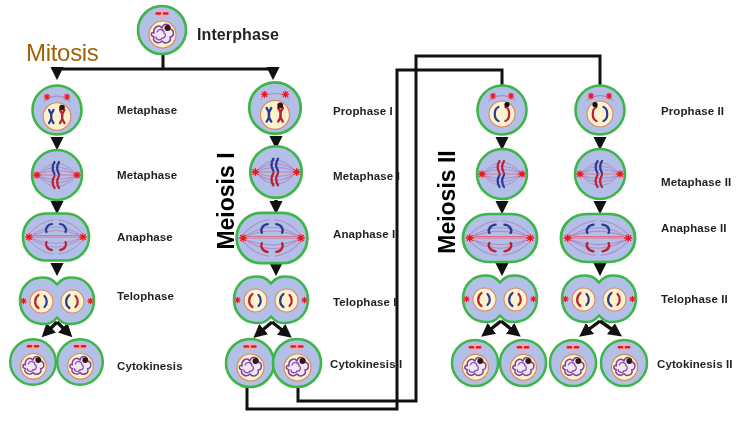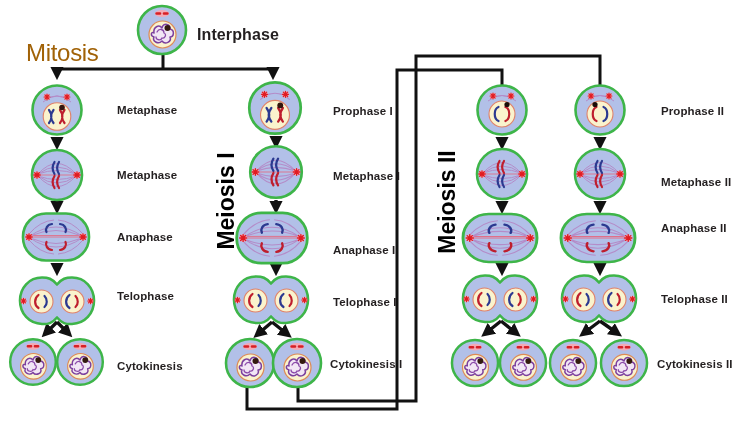--- a/index.html
+++ b/index.html
@@ -193,7 +193,7 @@
 
 <div class="lbl" style="left:333px;top:111px">Prophase I</div>
 <div class="lbl" style="left:333px;top:176px">Metaphase I</div>
-<div class="lbl" style="left:333px;top:250px">Anaphase I</div>
+<div class="lbl" style="left:333px;top:234px">Anaphase I</div>
 <div class="lbl" style="left:333px;top:302px">Telophase I</div>
 <div class="lbl" style="left:330px;top:364px">Cytokinesis I</div>
 

